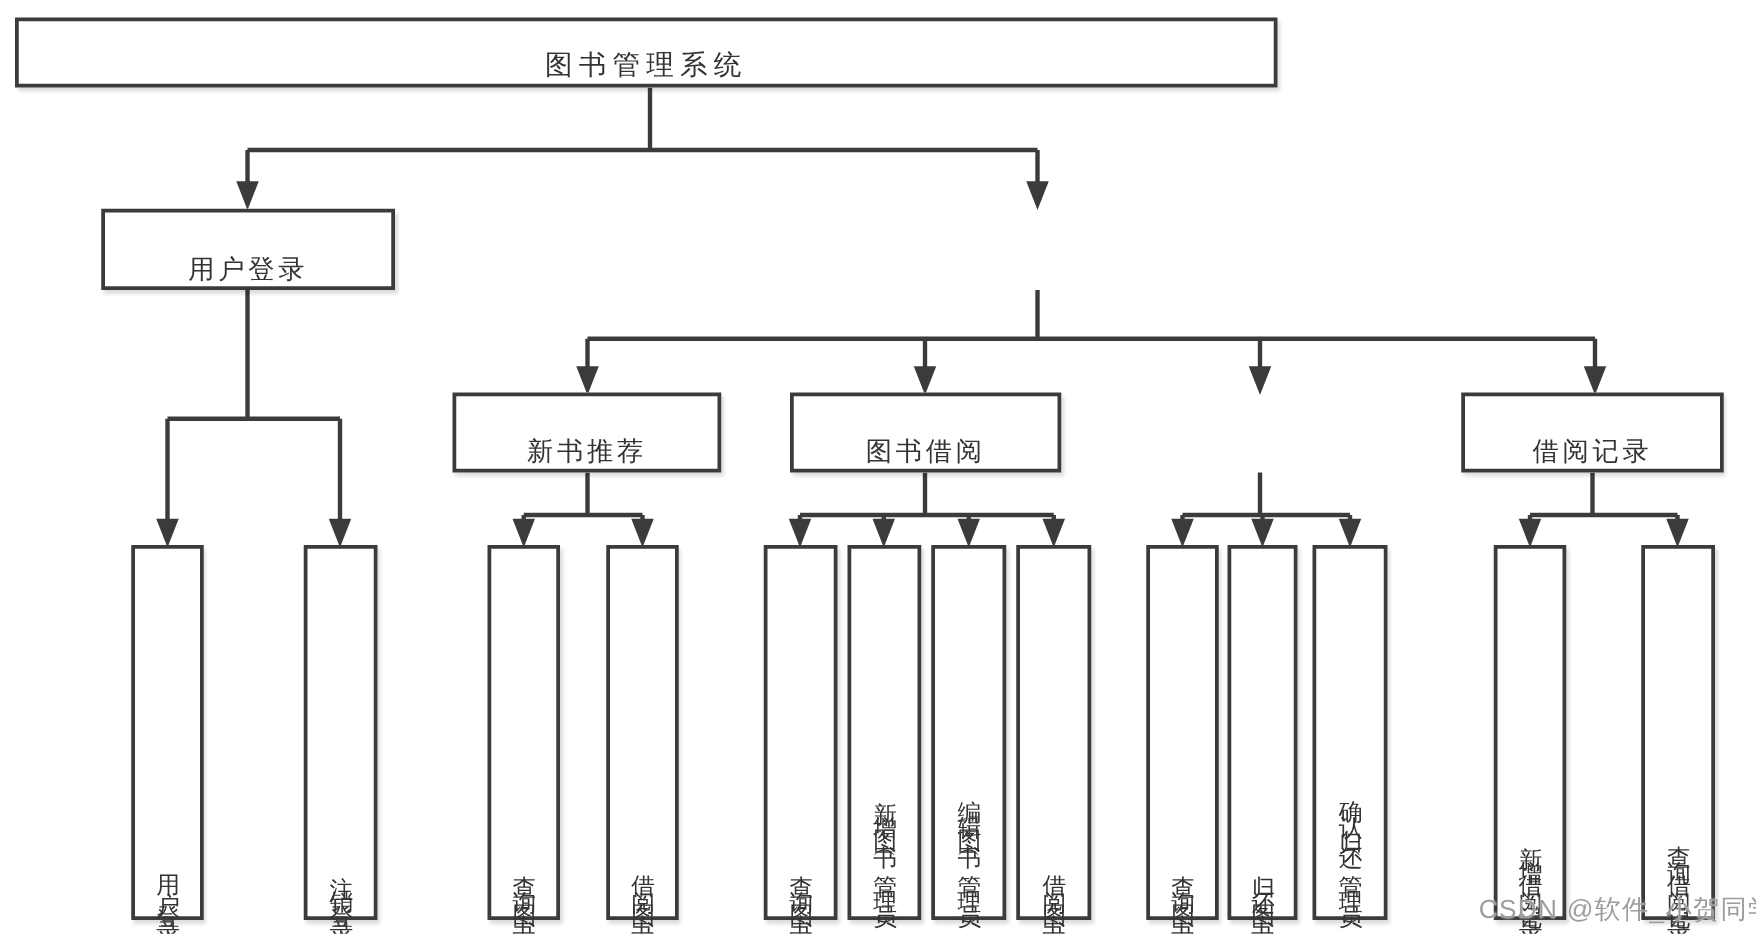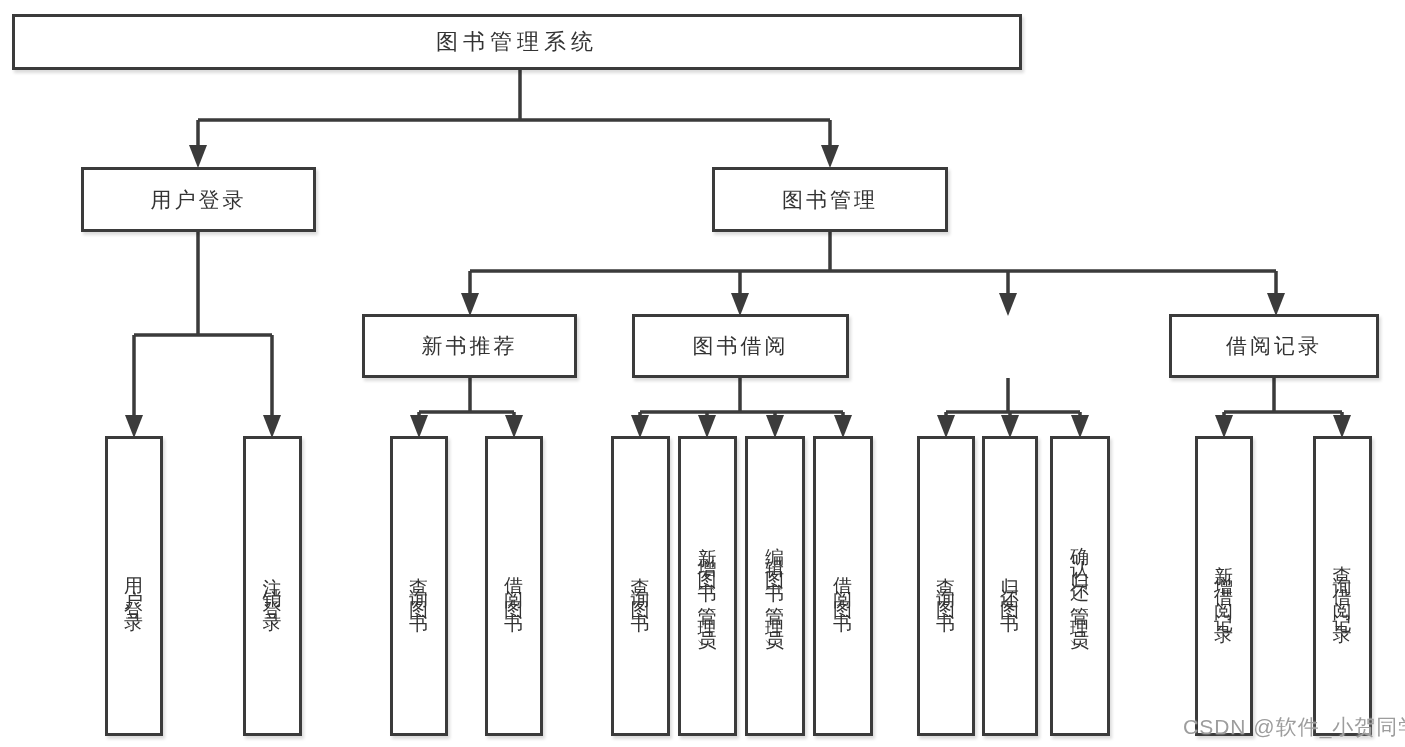--- a/index.html
+++ b/index.html
@@ -30,7 +30,7 @@
     border: 3px solid var(--line, #3b3b3b);
     background: #ffffff;
     display: flex;
-    align-items: center;
+    align-items: flex-end;
     justify-content: center;
     box-shadow: 2px 3px 3px rgba(0,0,0,0.14);
   }

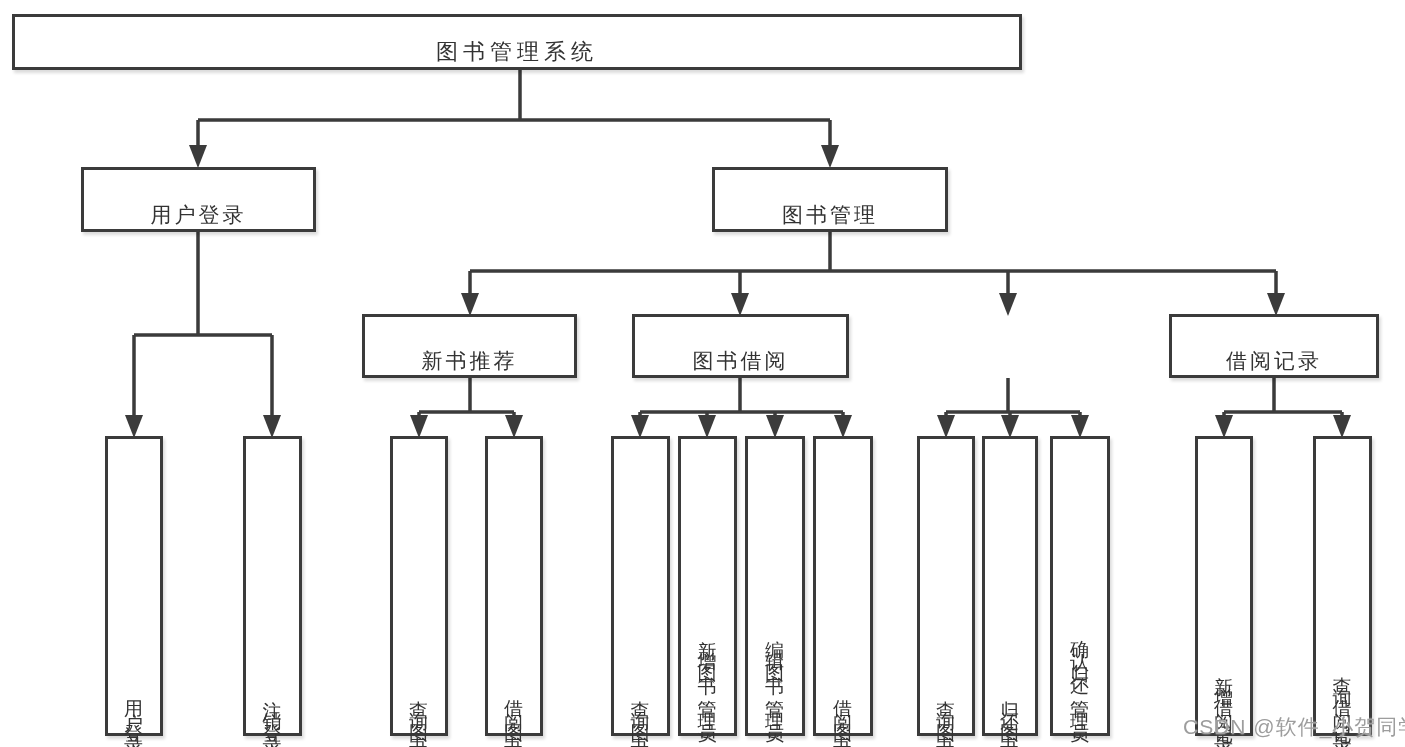--- a/index.html
+++ b/index.html
@@ -105,9 +105,6 @@
   <div class="box hbox" style="left:81px; top:167px; width:235px; height:65px;">
     <span>用户登录</span>
   </div>
-  <div class="box hbox" style="left:712px; top:167px; width:236px; height:65px;">
-    <span>图书管理</span>
-  </div>
 
   <div class="box hbox" style="left:632px; top:314px; width:217px; height:64px;">
     <span>图书借阅</span>

